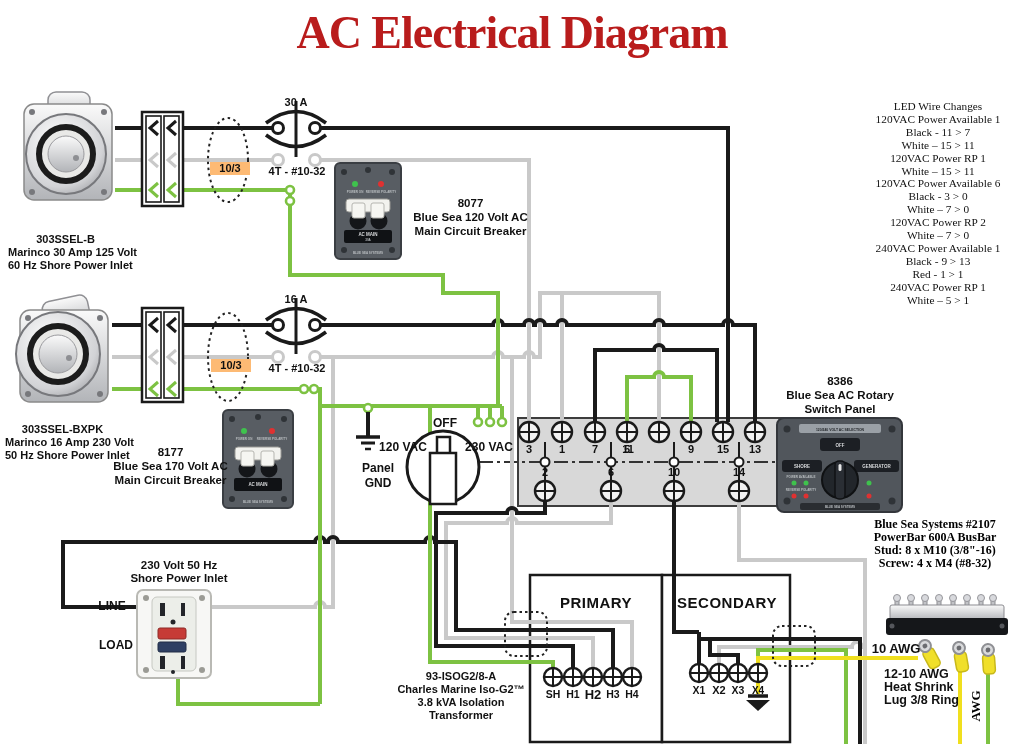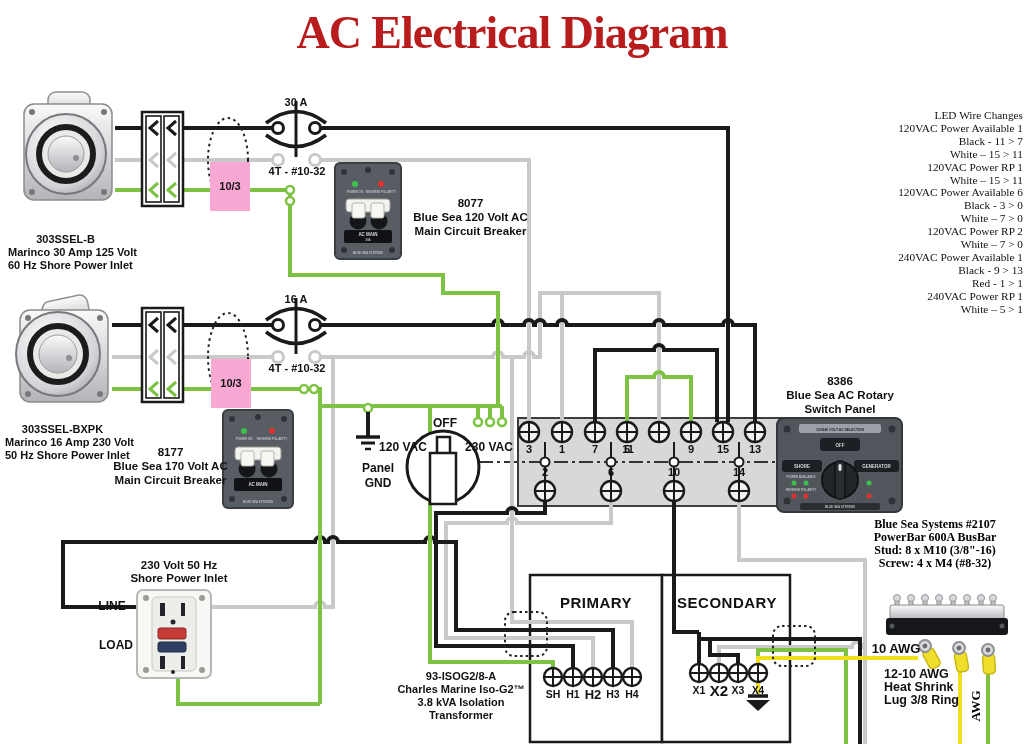--- a/index.html
+++ b/index.html
@@ -11,7 +11,7 @@
   .title{position:absolute;width:1024px;top:6px;text-align:center;
          font:bold 46px "Liberation Serif",serif;color:#b91c1c;letter-spacing:-1px}
   .serb{font-family:Liberation Sans, sans-serif;font-weight:bold}
-  .ledblock{position:absolute;left:853px;top:109px;width:170px;text-align:right;
+  .ledblock{position:absolute;left:853px;top:100px;width:170px;text-align:center;
             font:11.3px "Liberation Serif",serif;color:#111;line-height:12.9px}
   .dcblock{position:absolute;left:845px;top:518px;width:180px;text-align:center;color:#000}
   .dc-title{font:bold 20px "Liberation Serif",serif;line-height:24px}

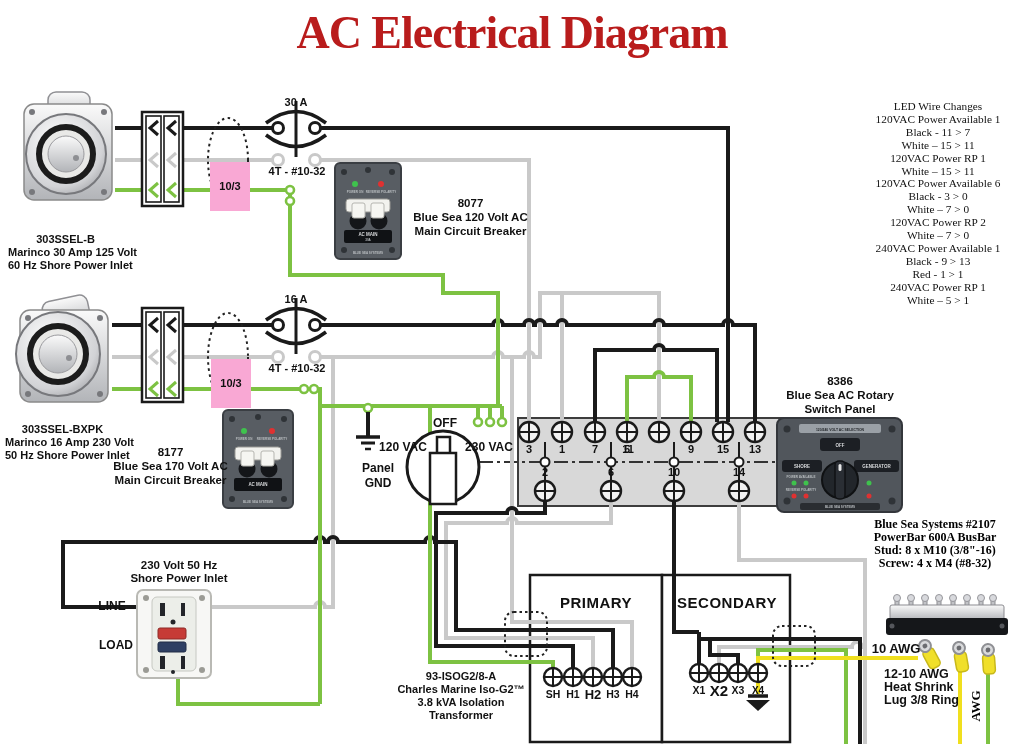--- a/index.html
+++ b/index.html
@@ -16,7 +16,7 @@
   .dcblock{position:absolute;left:845px;top:518px;width:180px;text-align:center;color:#000}
   .dc-title{font:bold 20px "Liberation Serif",serif;line-height:24px}
   .dc-line{font:bold 12px "Liberation Serif",serif;line-height:13px}
-  .whitebg{background:#f9a8d4;padding:18px 1px}
+  .whitebg{background:#fdba74;padding:0 1px}
   .big{font-size:15px;font-weight:bold;letter-spacing:.5px}
   .awgside{position:absolute;left:948px;top:698px;width:56px;height:16px;
            transform:rotate(-90deg);font:bold 13px "Liberation Serif",serif;text-align:center}

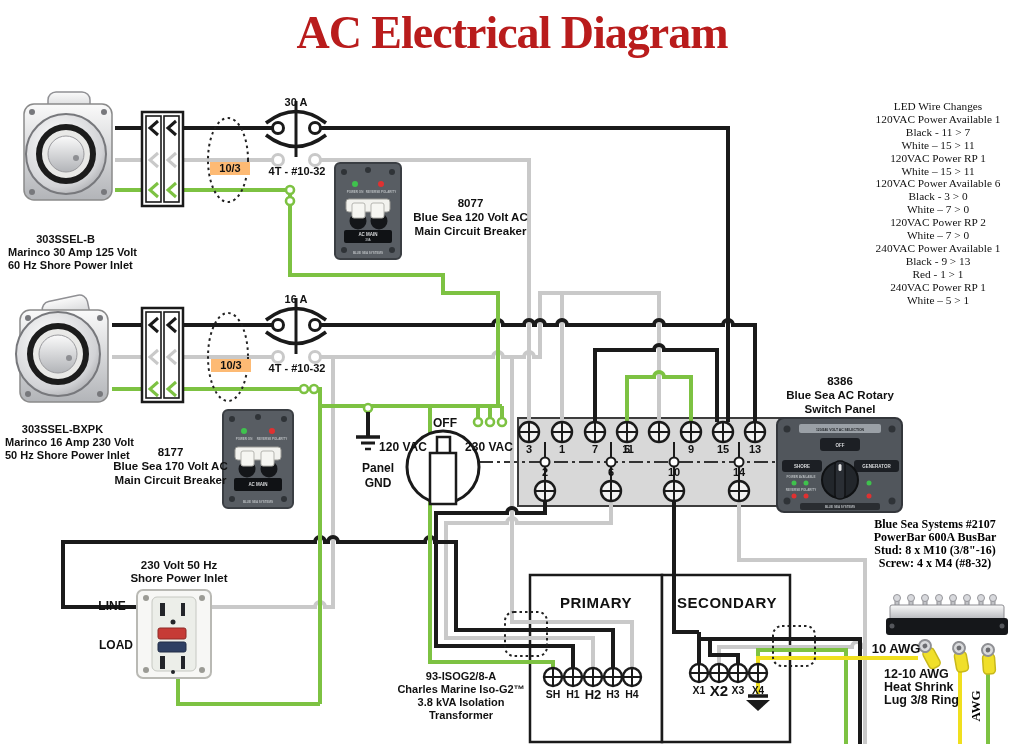--- a/index.html
+++ b/index.html
@@ -480,7 +480,7 @@
 <div class="lbl" style="left:601px;top:688px;width:24px;font-size:10.5px">H3</div>
 <div class="lbl" style="left:620px;top:688px;width:24px;font-size:10.5px">H4</div>
 <div class="lbl" style="left:687px;top:684px;width:24px;font-size:10.5px">X1</div>
-<div class="lbl" style="left:707px;top:684px;width:24px;font-size:15px">X2</div>
+<div class="lbl" style="left:707px;top:684px;width:24px;font-size:11px">X2</div>
 <div class="lbl" style="left:726px;top:684px;width:24px;font-size:10.5px">X3</div>
 <div class="lbl" style="left:746px;top:684px;width:24px;font-size:10px">X4</div>
 

